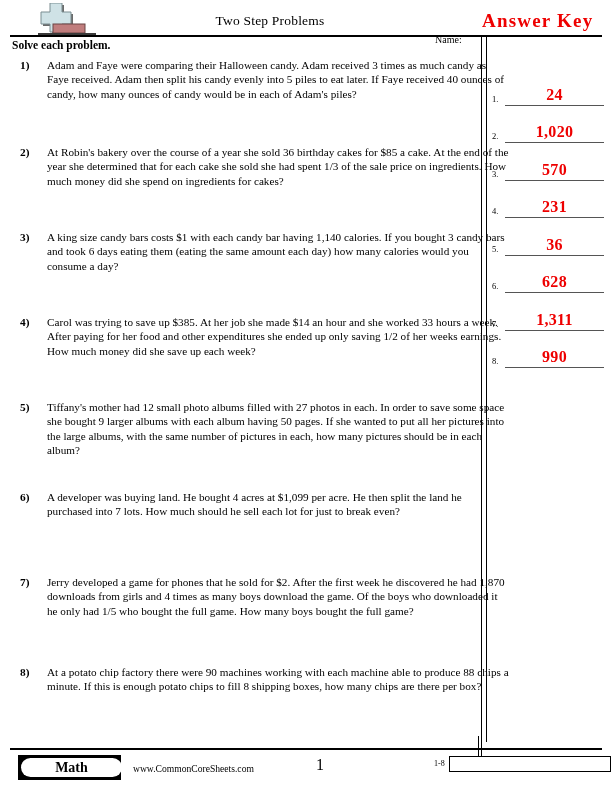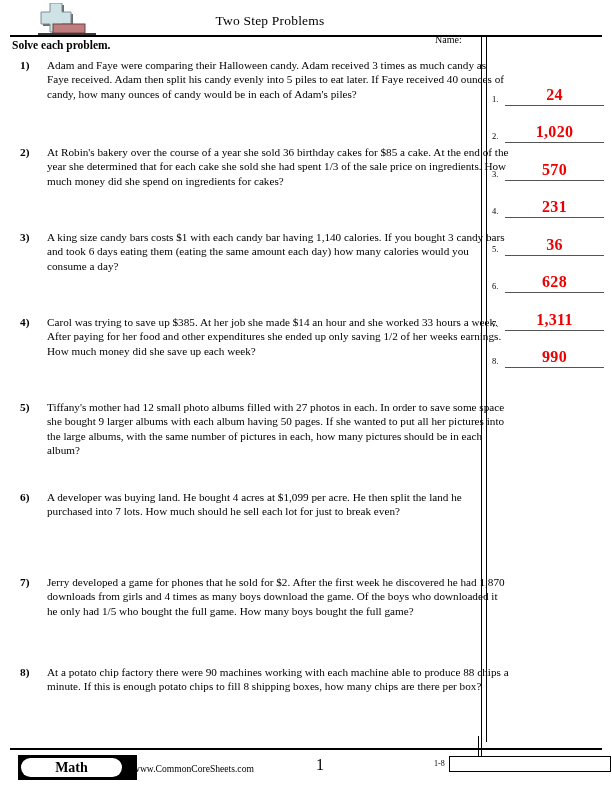--- a/index.html
+++ b/index.html
@@ -300,6 +300,7 @@
 
     <div class="name-label">Name:</div>
 
+    <div class="answer-key">Answer Key</div>
   </div>
 
   <div class="rule-top"></div>

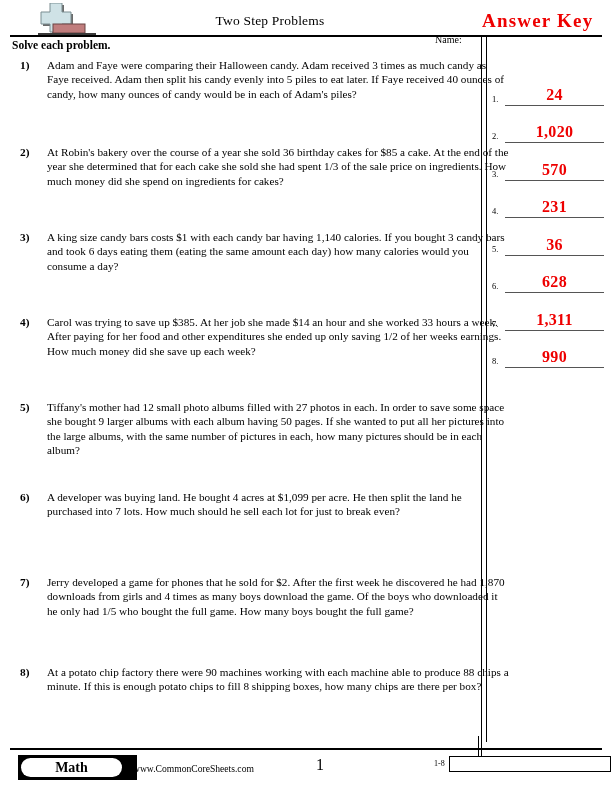--- a/index.html
+++ b/index.html
@@ -193,7 +193,6 @@
     width: 103px;
     height: 25px;
     background: #000000;
-    padding-left: 16px;
   }
   .math-badge-inner {
     position: absolute;

